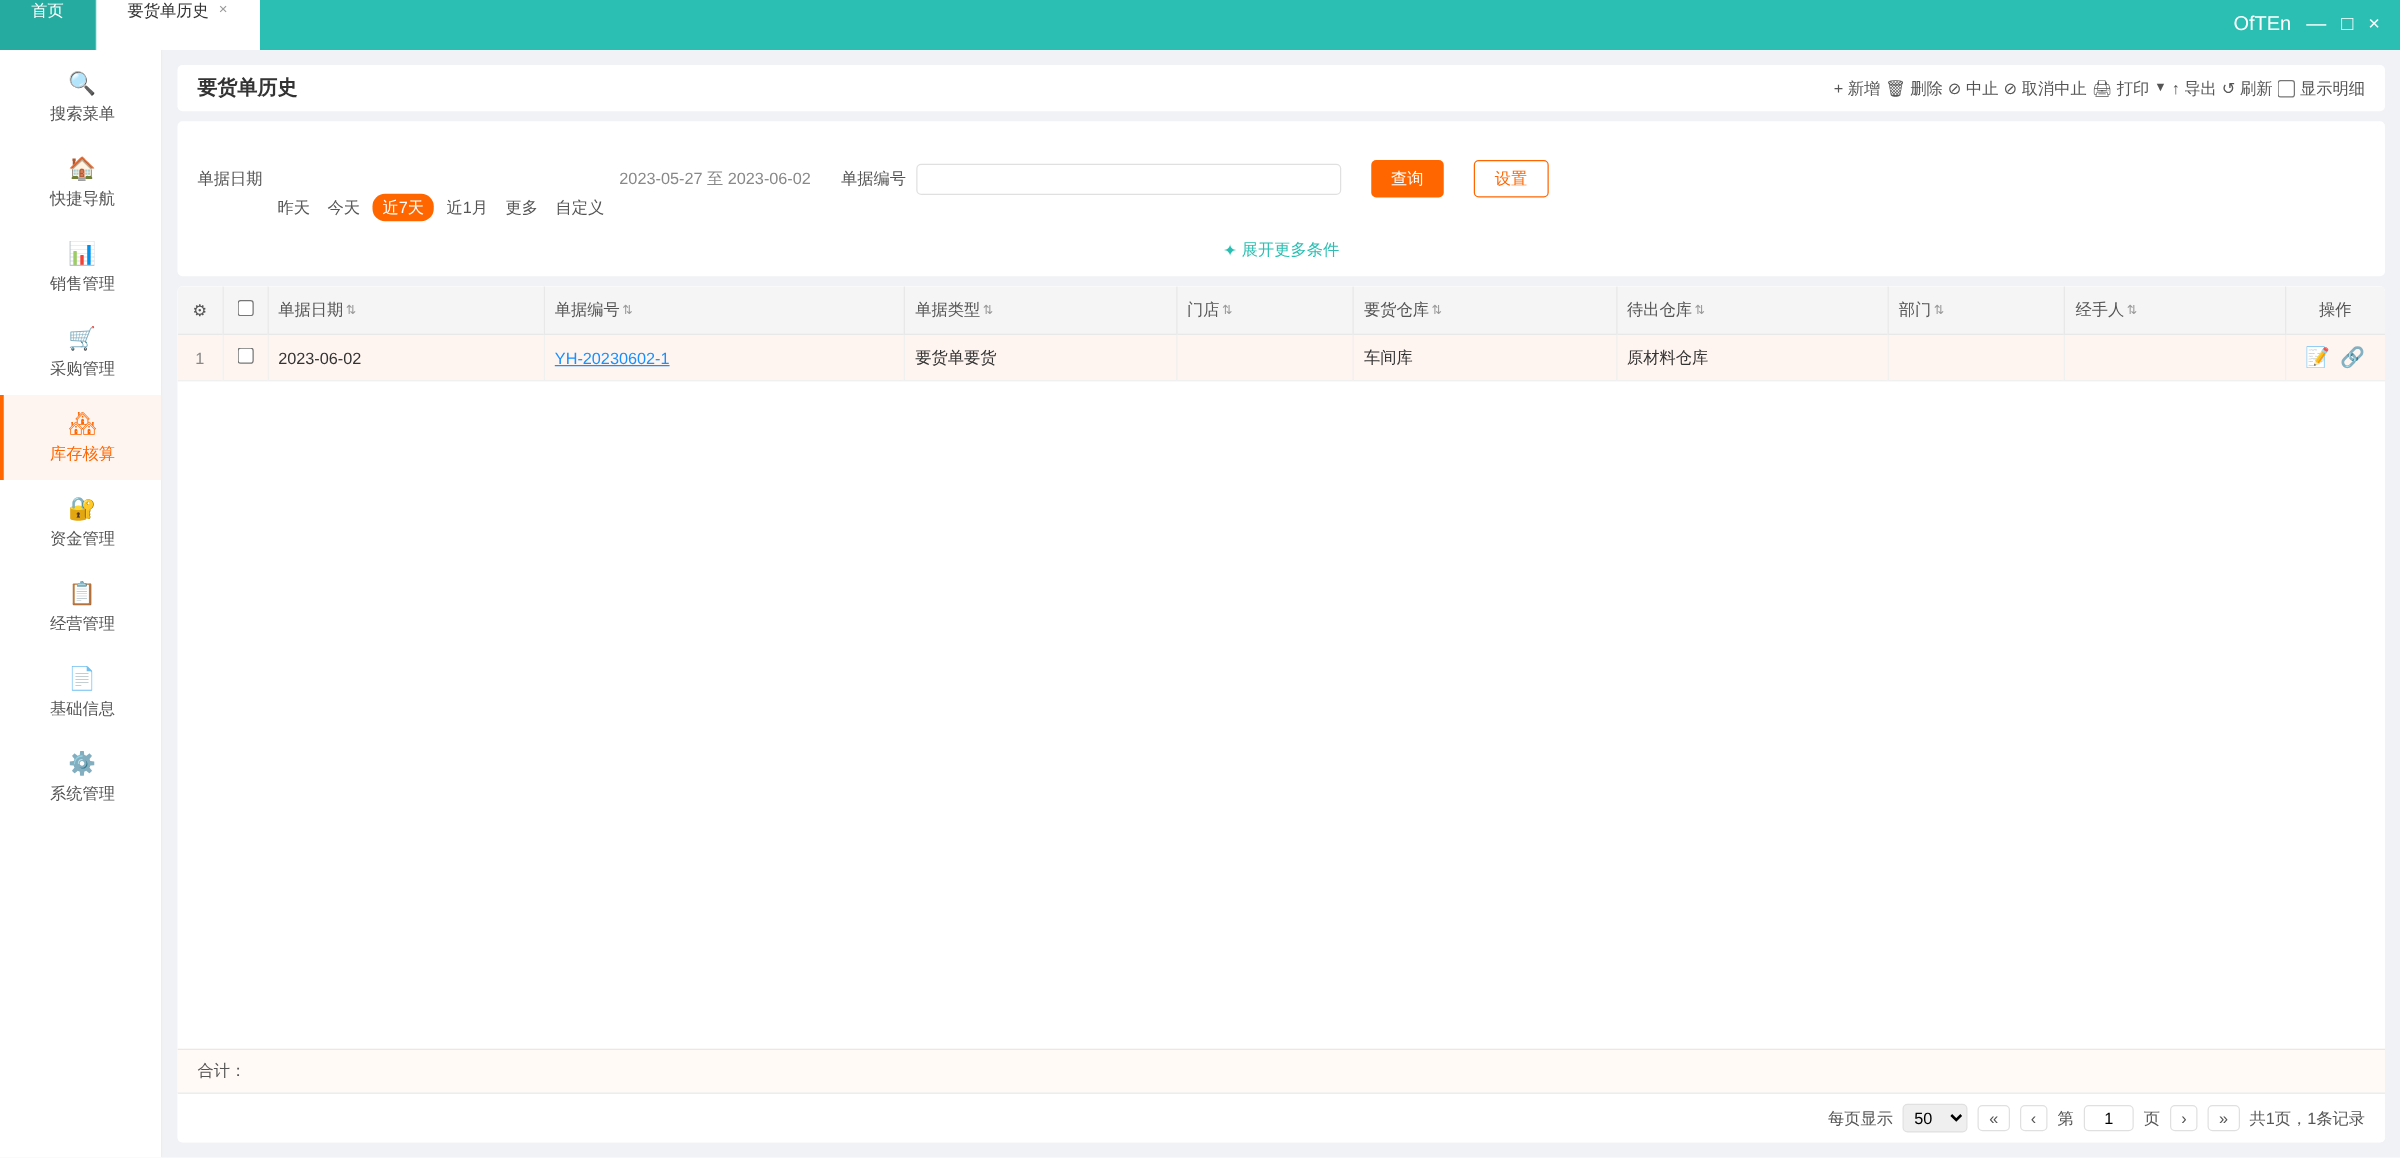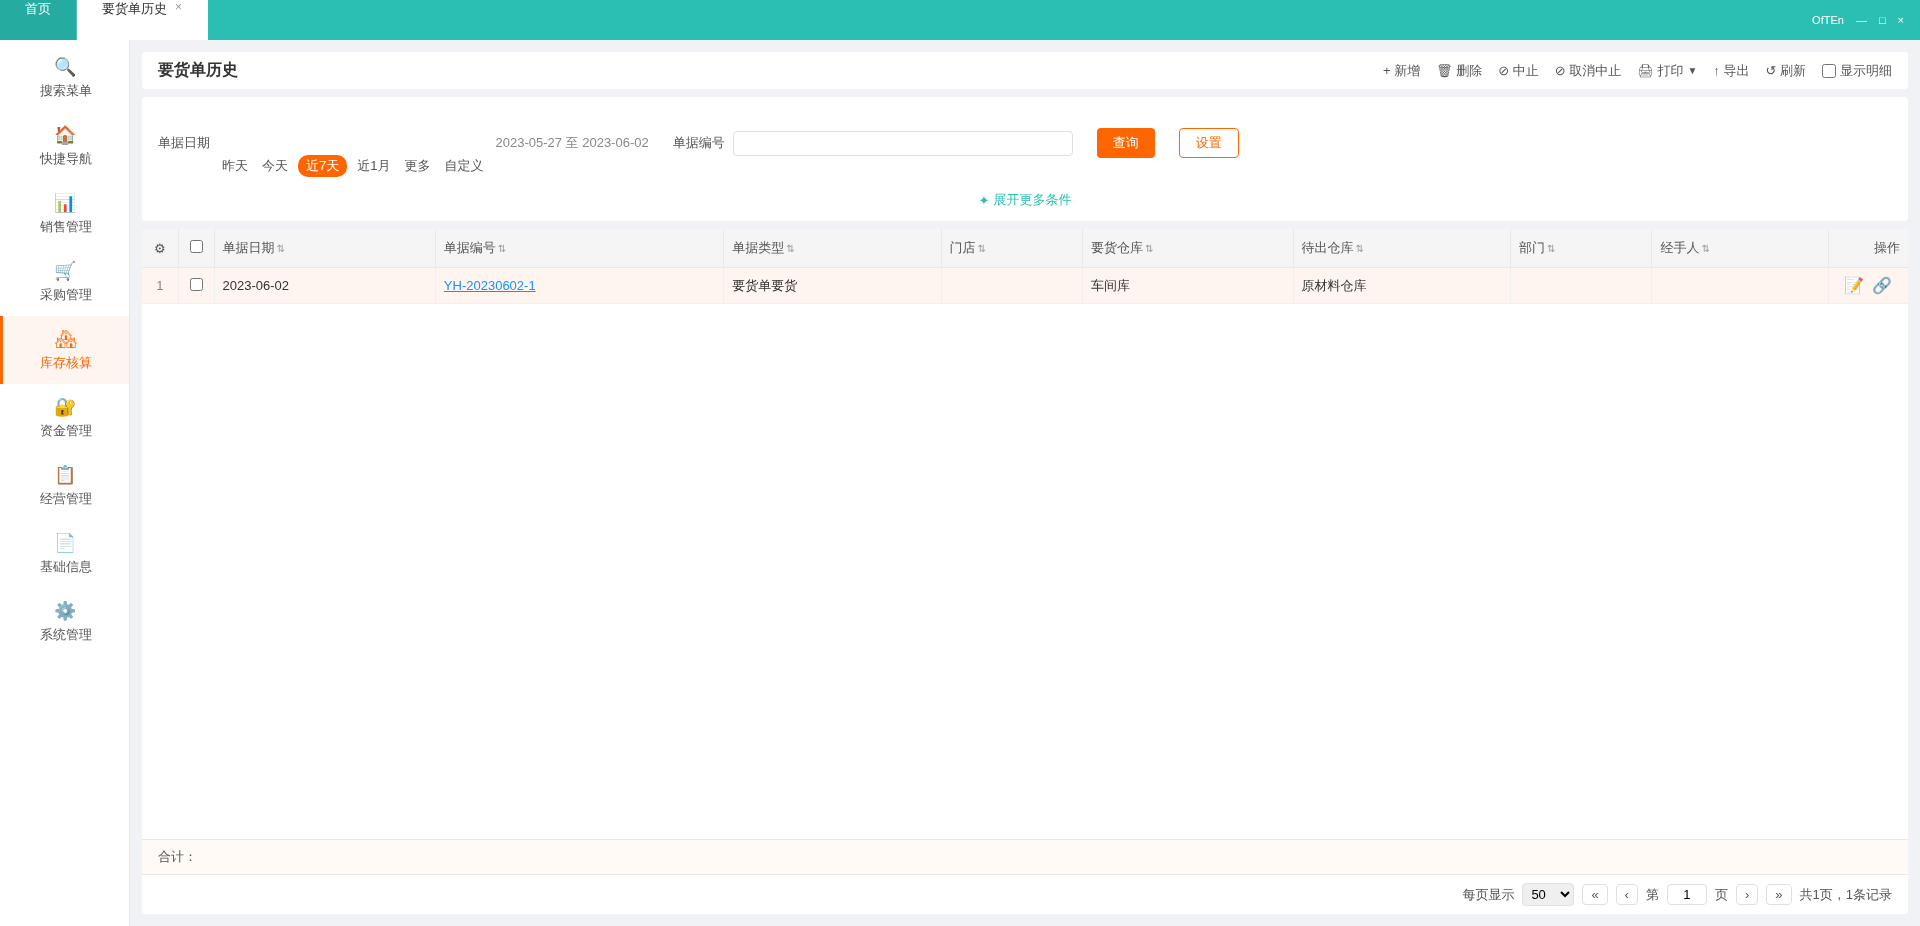--- a/index.html
+++ b/index.html
@@ -51,7 +51,7 @@
     }
     .top-bar-right span {
       color: #fff;
-      font-size: 11px;
+      font-size: 16px;
       cursor: pointer;
     }
     .often-label {

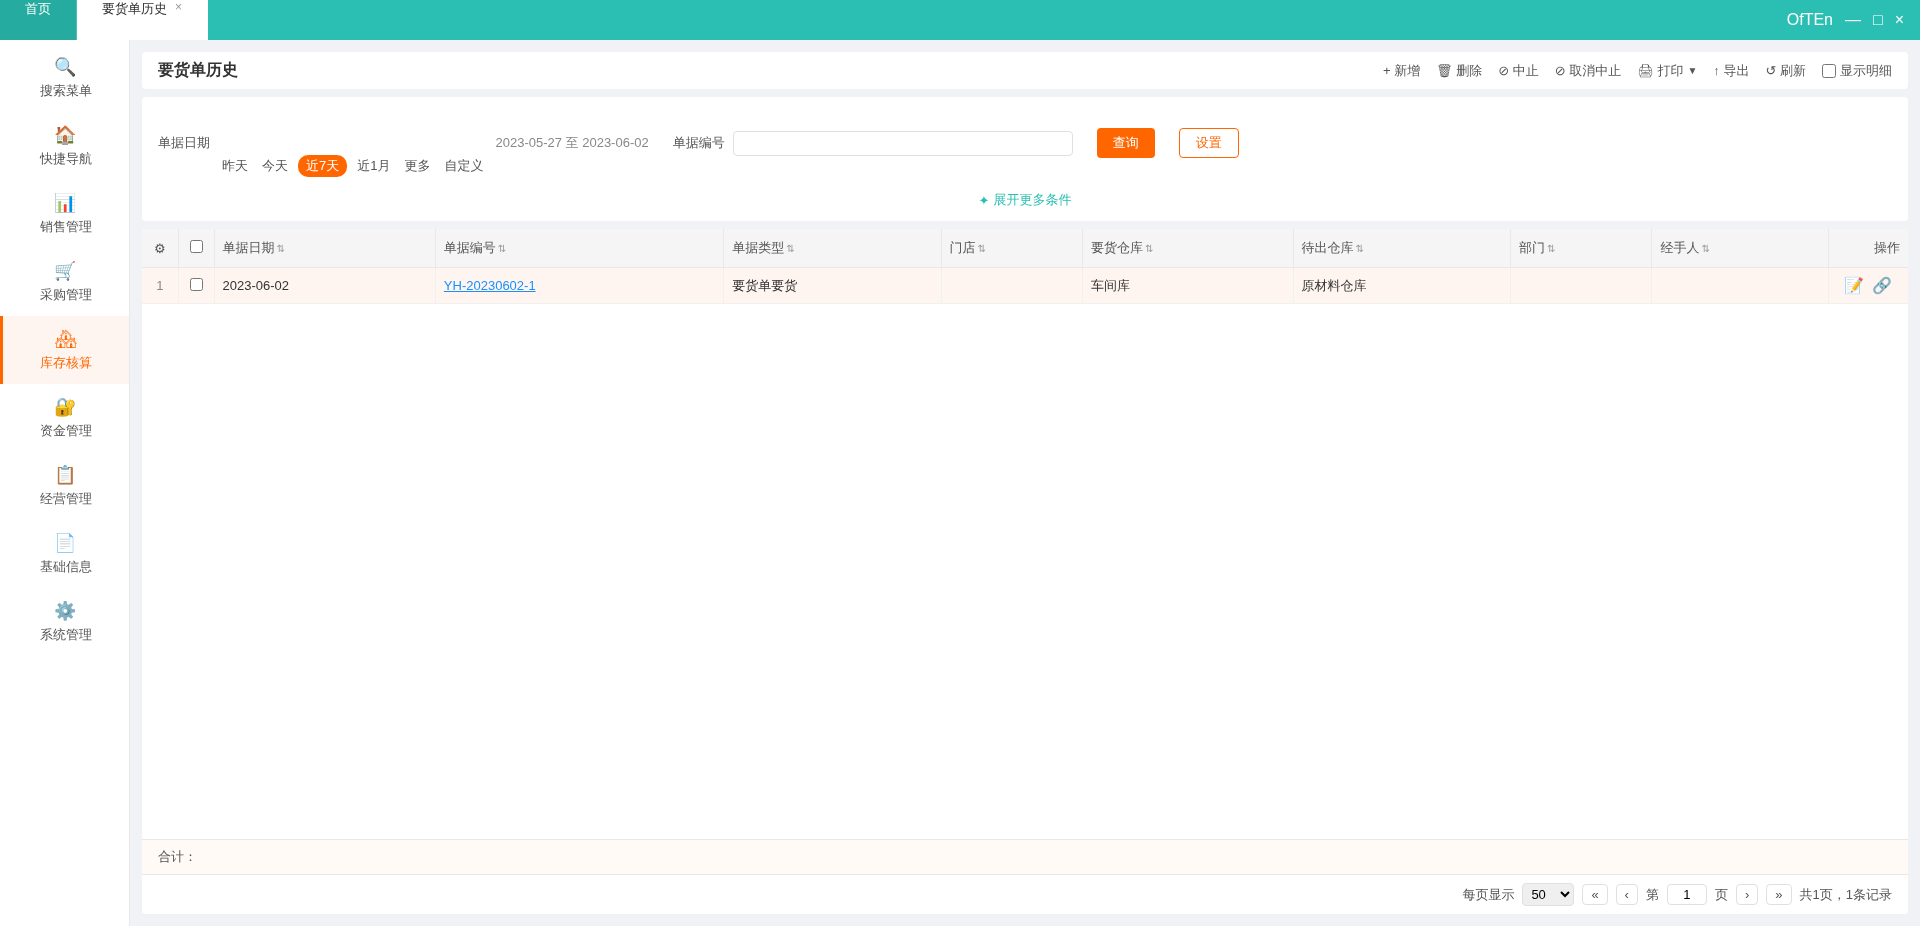--- a/index.html
+++ b/index.html
@@ -124,7 +124,7 @@
     .toolbar {
       display: flex;
       align-items: flex-end;
-      gap: 16px;
+      gap: 4px;
     }
     .toolbar-btn {
       display: flex;

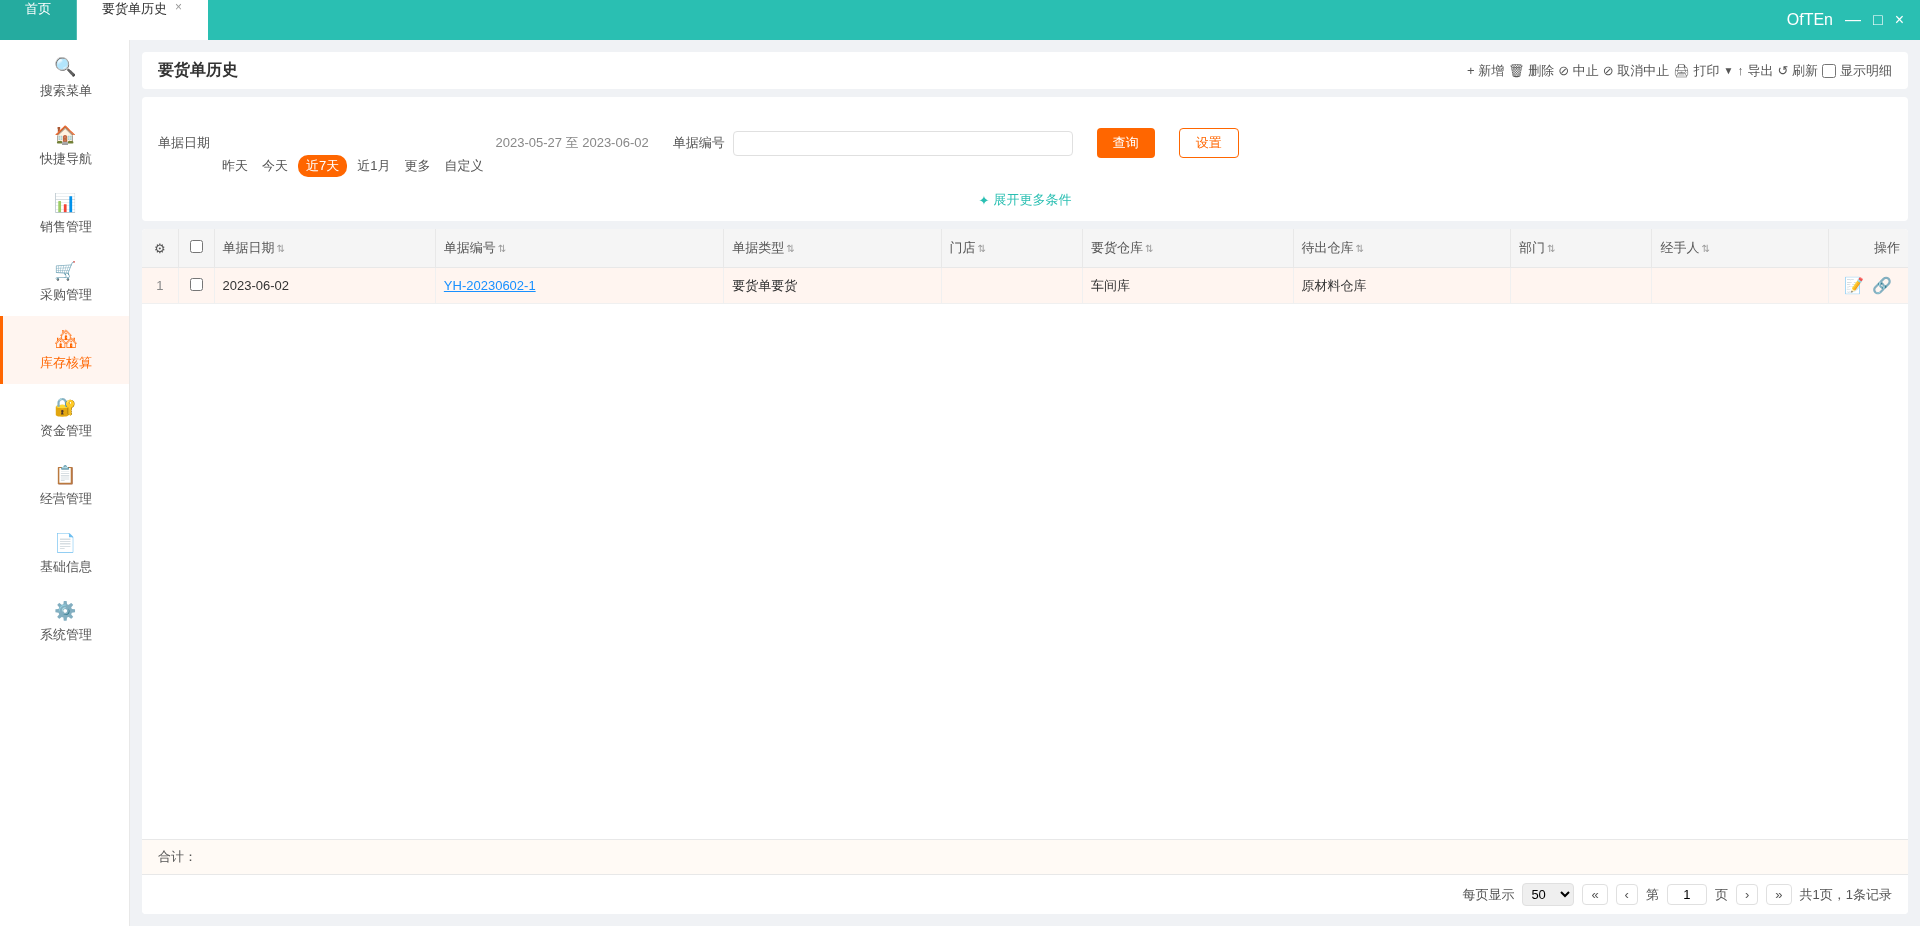--- a/index.html
+++ b/index.html
@@ -291,7 +291,7 @@
       white-space: nowrap;
       border-right: 1px solid #e8e8e8;
     }
-    thead th:last-child { border-right: none; text-align: right; }
+    thead th:last-child { border-right: none; }
     .th-sortable {
       cursor: pointer;
       display: flex;

